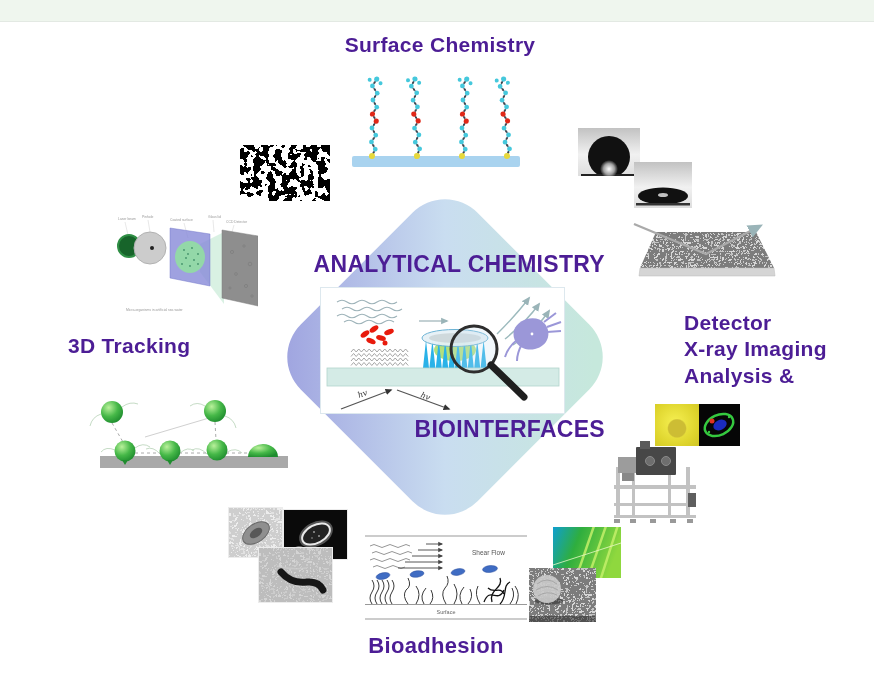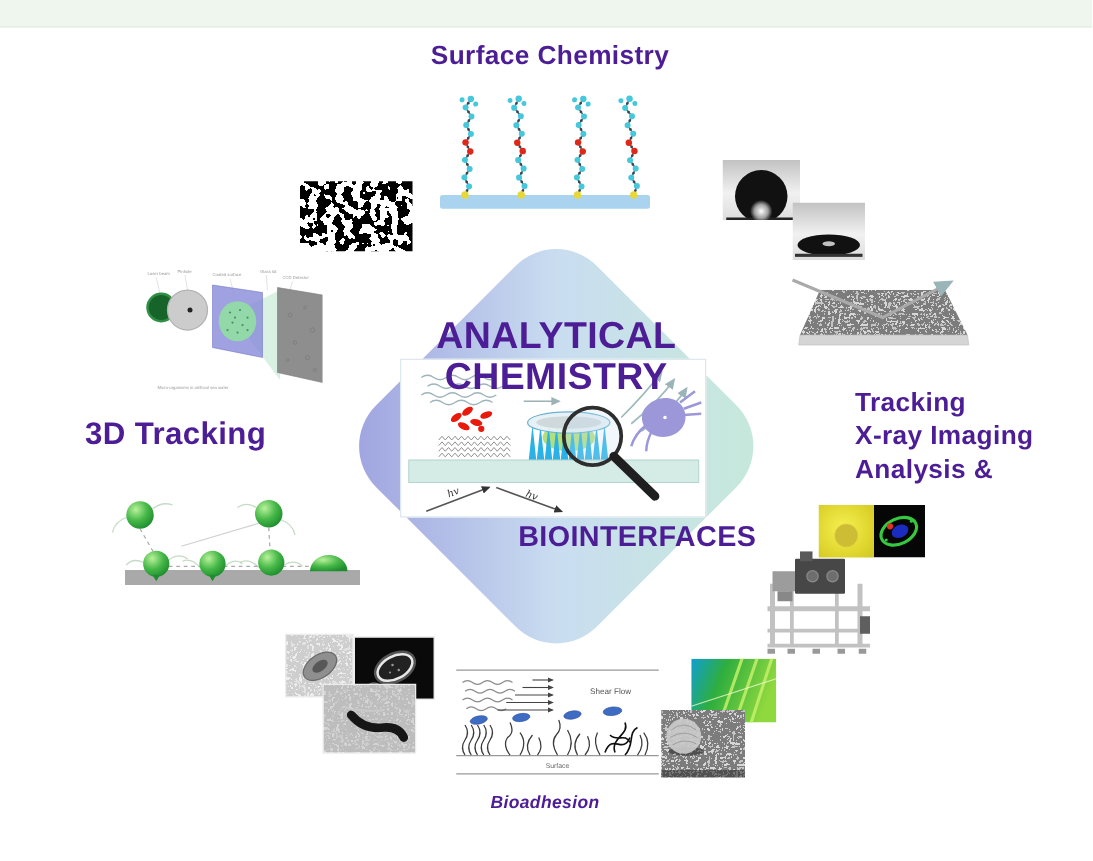--- a/index.html
+++ b/index.html
@@ -12,7 +12,7 @@
            transform:rotate(45deg);
            background:linear-gradient(45deg,#a0a5e0 5%,#c9ddf0 50%,#c6e8dc 92%);
            z-index:1;}
-  #title-top{left:285px;top:252px;width:320px;text-align:center;font-size:30px;z-index:3;}
+  #title-top{left:285px;top:252px;width:320px;text-align:right;font-size:23px;z-index:3;}
   #title-bottom{left:285px;top:417px;width:320px;text-align:right;font-size:23px;z-index:3;}
   #illus-box{left:320px;top:287px;width:243px;height:125px;background:#ffffff;
              border:1px solid #dde8ee;z-index:2;}

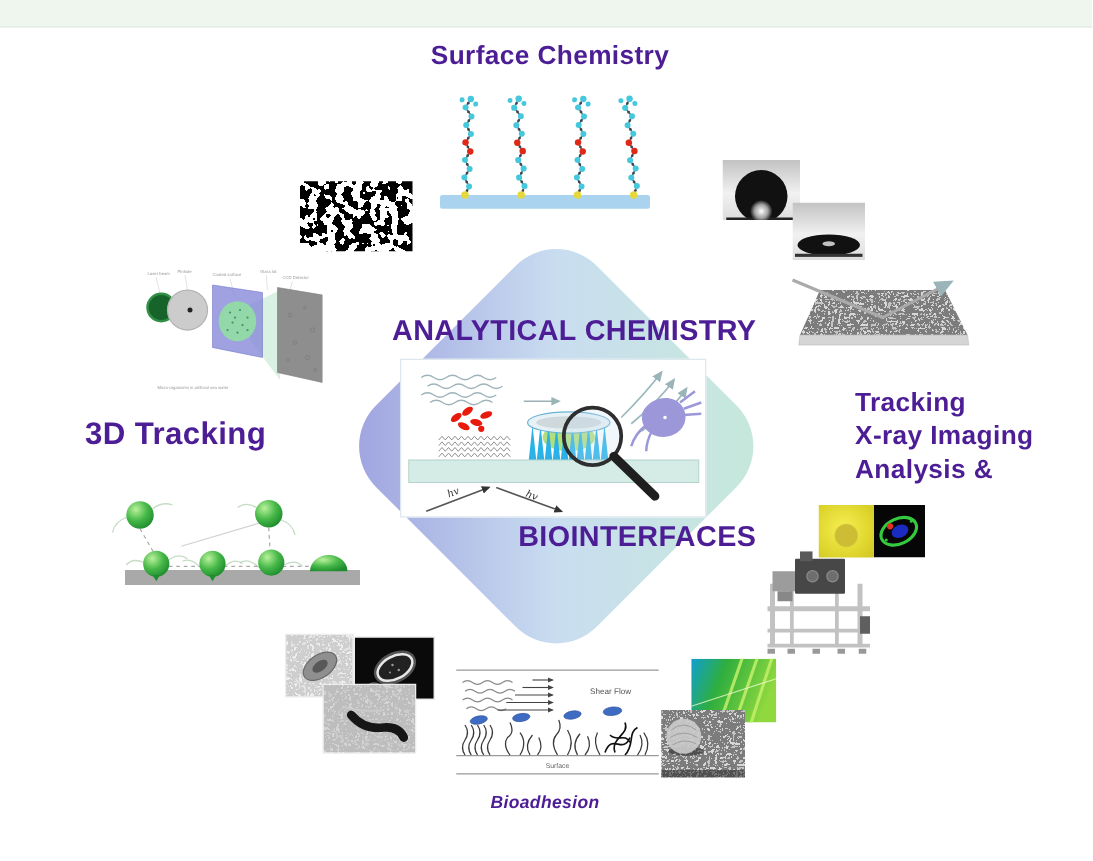--- a/index.html
+++ b/index.html
@@ -224,7 +224,7 @@
     <polyline points="6,8 78,38 132,10" fill="none" stroke="#aaa" stroke-width="2.4" marker-end="url(#m-gray)"></polyline>
   </svg>
   <div id="label-right" class="abs lbl">
-    <div>Tracking</div>
+    <div>Detector</div>
     <div>X-ray Imaging</div>
     <div>Analysis &amp;</div>
   </div>

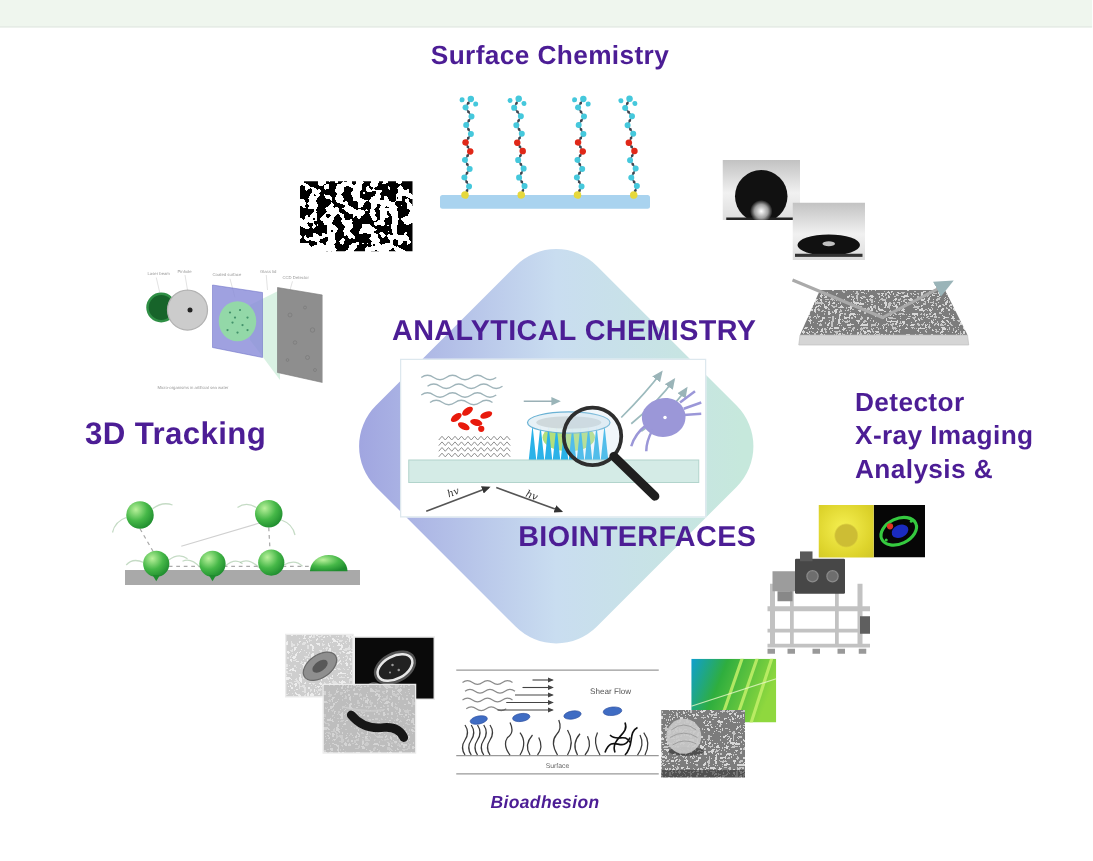--- a/index.html
+++ b/index.html
@@ -18,7 +18,7 @@
              border:1px solid #dde8ee;z-index:2;}
   #label-top{left:290px;top:33px;width:300px;text-align:center;font-size:21px;z-index:3;}
   #label-right{left:684px;top:310px;font-size:21px;line-height:1.25;z-index:3;}
-  #label-left{left:68px;top:334px;font-size:25px;z-index:3;}
+  #label-left{left:68px;top:334px;font-size:21px;z-index:3;}
   #label-bottom{left:336px;top:634px;width:200px;text-align:center;font-size:14px;z-index:3;font-style:italic;}
   .imgbox{z-index:3;}
   #balloons-panel{left:85px;top:390px;width:215px;height:92px;background:#ffffff;z-index:3;}

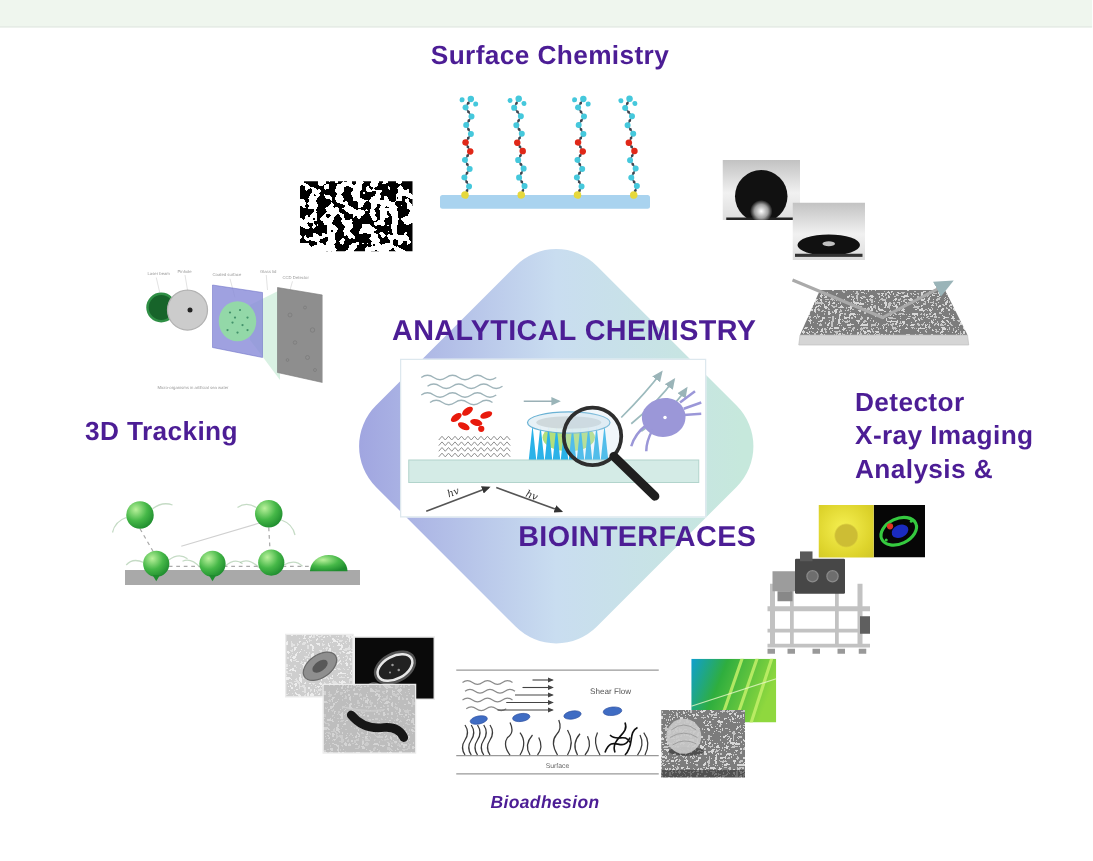--- a/index.html
+++ b/index.html
@@ -19,7 +19,7 @@
   #label-top{left:290px;top:33px;width:300px;text-align:center;font-size:21px;z-index:3;}
   #label-right{left:684px;top:310px;font-size:21px;line-height:1.25;z-index:3;}
   #label-left{left:68px;top:334px;font-size:21px;z-index:3;}
-  #label-bottom{left:336px;top:634px;width:200px;text-align:center;font-size:14px;z-index:3;font-style:italic;}
+  #label-bottom{left:336px;top:634px;width:200px;text-align:center;font-size:22px;z-index:3;}
   .imgbox{z-index:3;}
   #balloons-panel{left:85px;top:390px;width:215px;height:92px;background:#ffffff;z-index:3;}
   #shear-panel{left:360px;top:528px;width:172px;height:100px;background:#ffffff;z-index:3;}

